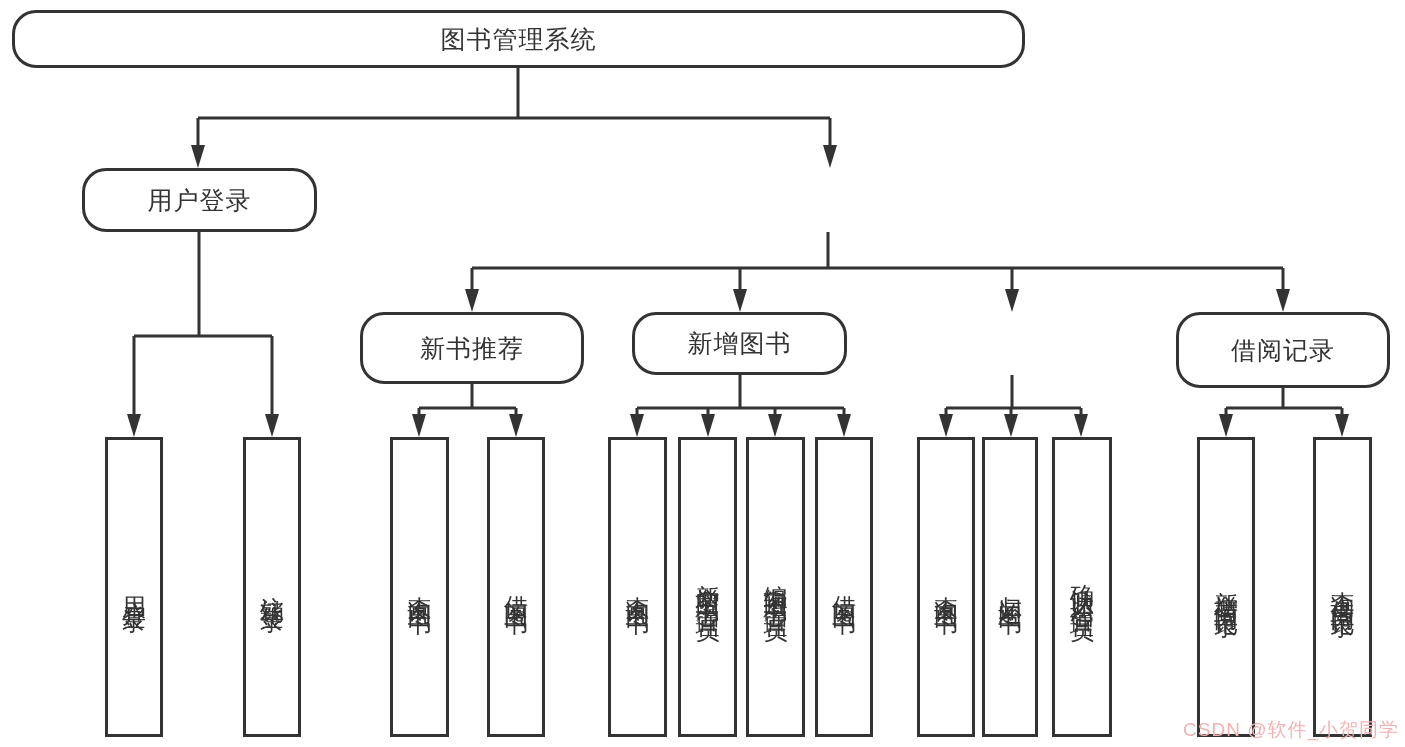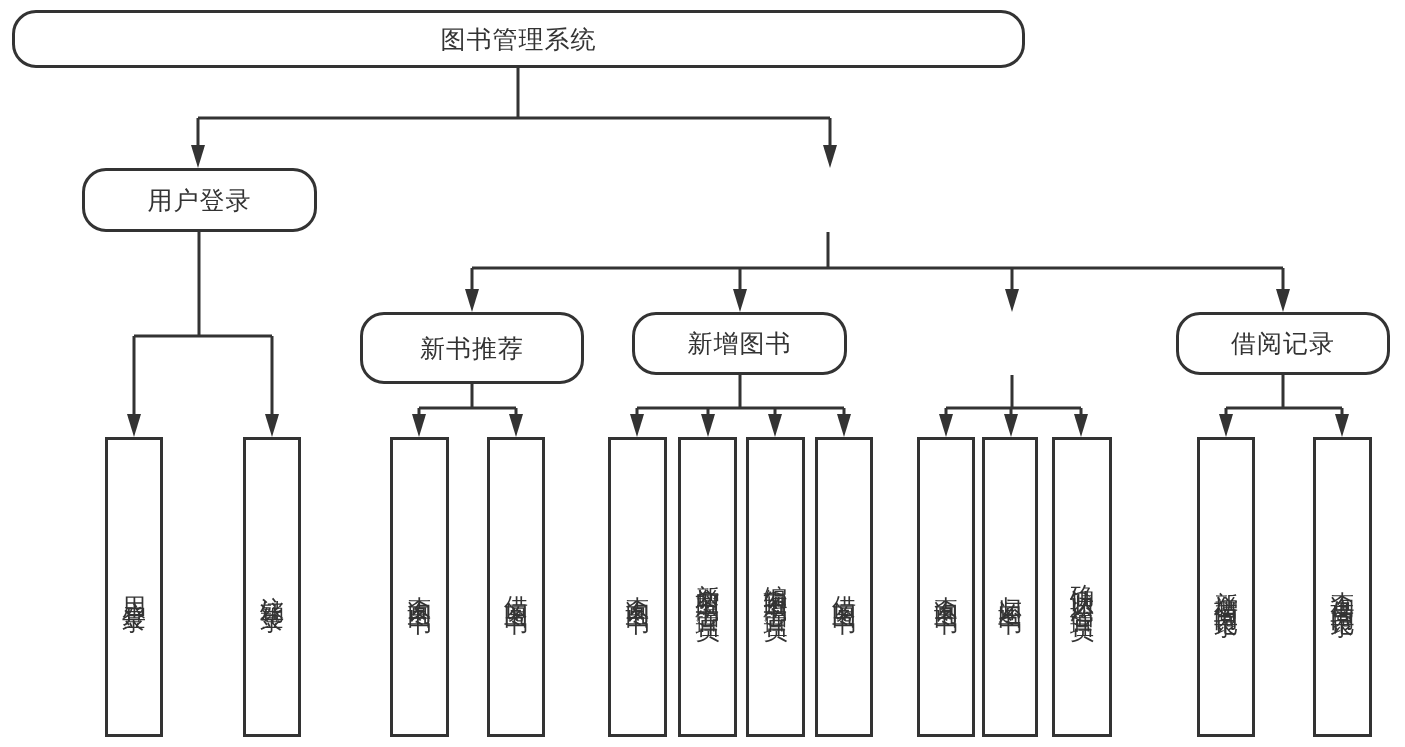--- a/index.html
+++ b/index.html
@@ -105,7 +105,7 @@
 
   <div class="node h" style="left:360px; top:312px; width:224px; height:72px;">新书推荐</div>
   <div class="node h" style="left:632px; top:312px; width:215px; height:63px;">新增图书</div>
-  <div class="node h" style="left:1176px; top:312px; width:214px; height:63px;">借阅记录</div>
+  <div class="node h" style="left:1176px; top:312px; width:214px; height:76px;">借阅记录</div>
 
   <div class="node v" style="left:105px; top:437px; width:58px; height:300px;">用户登录</div>
   <div class="node v" style="left:243px; top:437px; width:58px; height:300px;">注销登录</div>

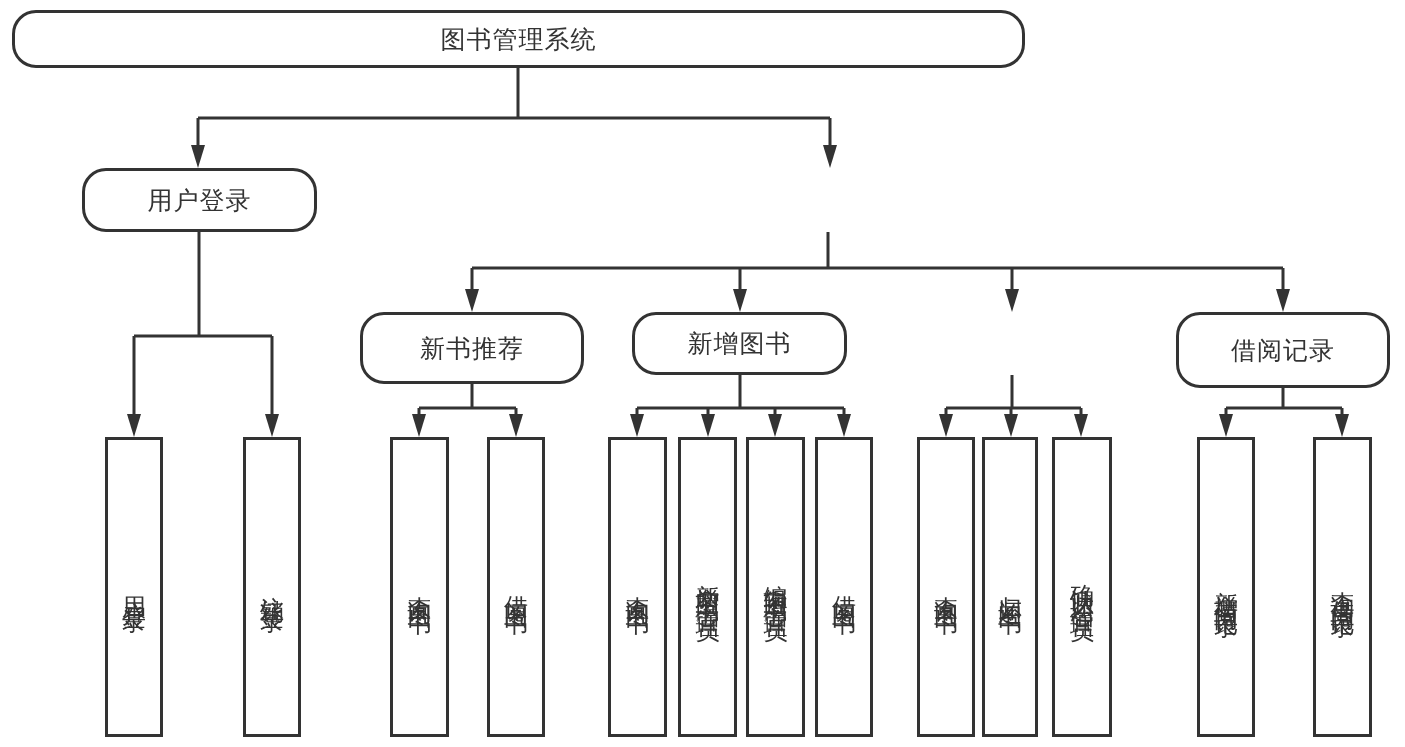--- a/index.html
+++ b/index.html
@@ -125,6 +125,7 @@
   <div class="node v" style="left:1197px; top:437px; width:58px; height:300px;">新增借阅记录</div>
   <div class="node v" style="left:1313px; top:437px; width:59px; height:300px;">查询借阅记录</div>
 
+  <div class="watermark">CSDN @软件_小贺同学</div>
 
 </div>
 

